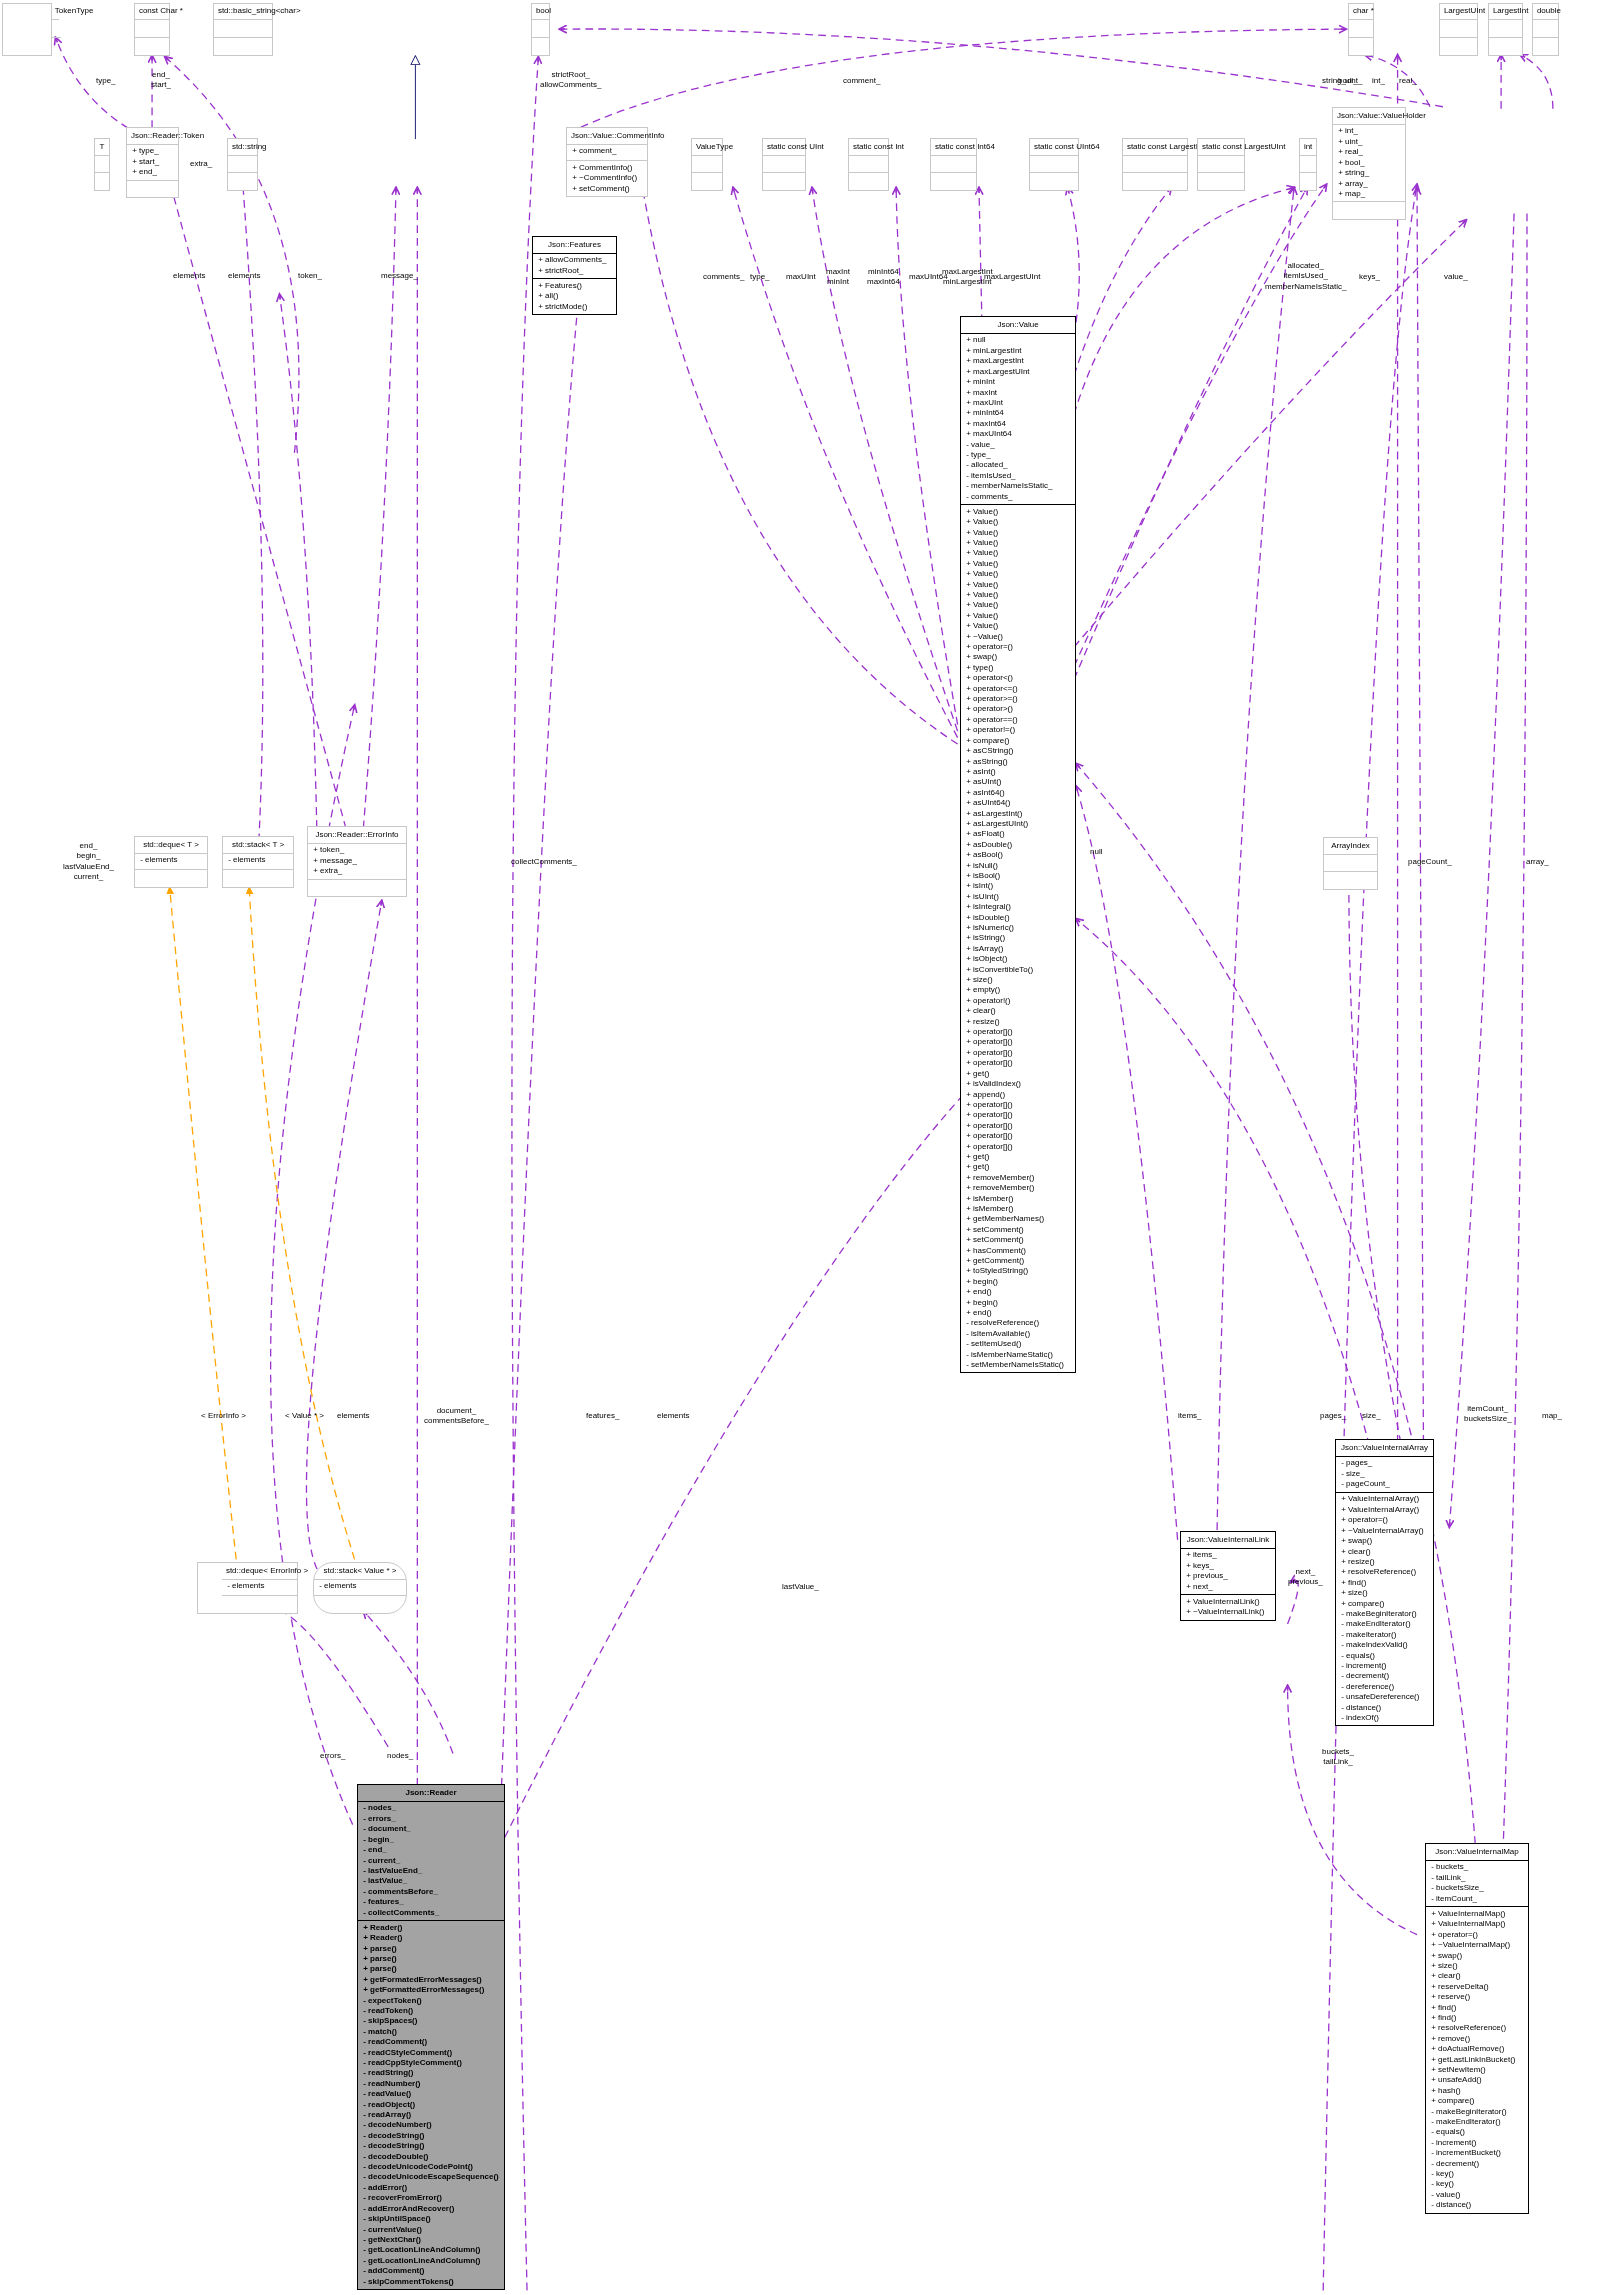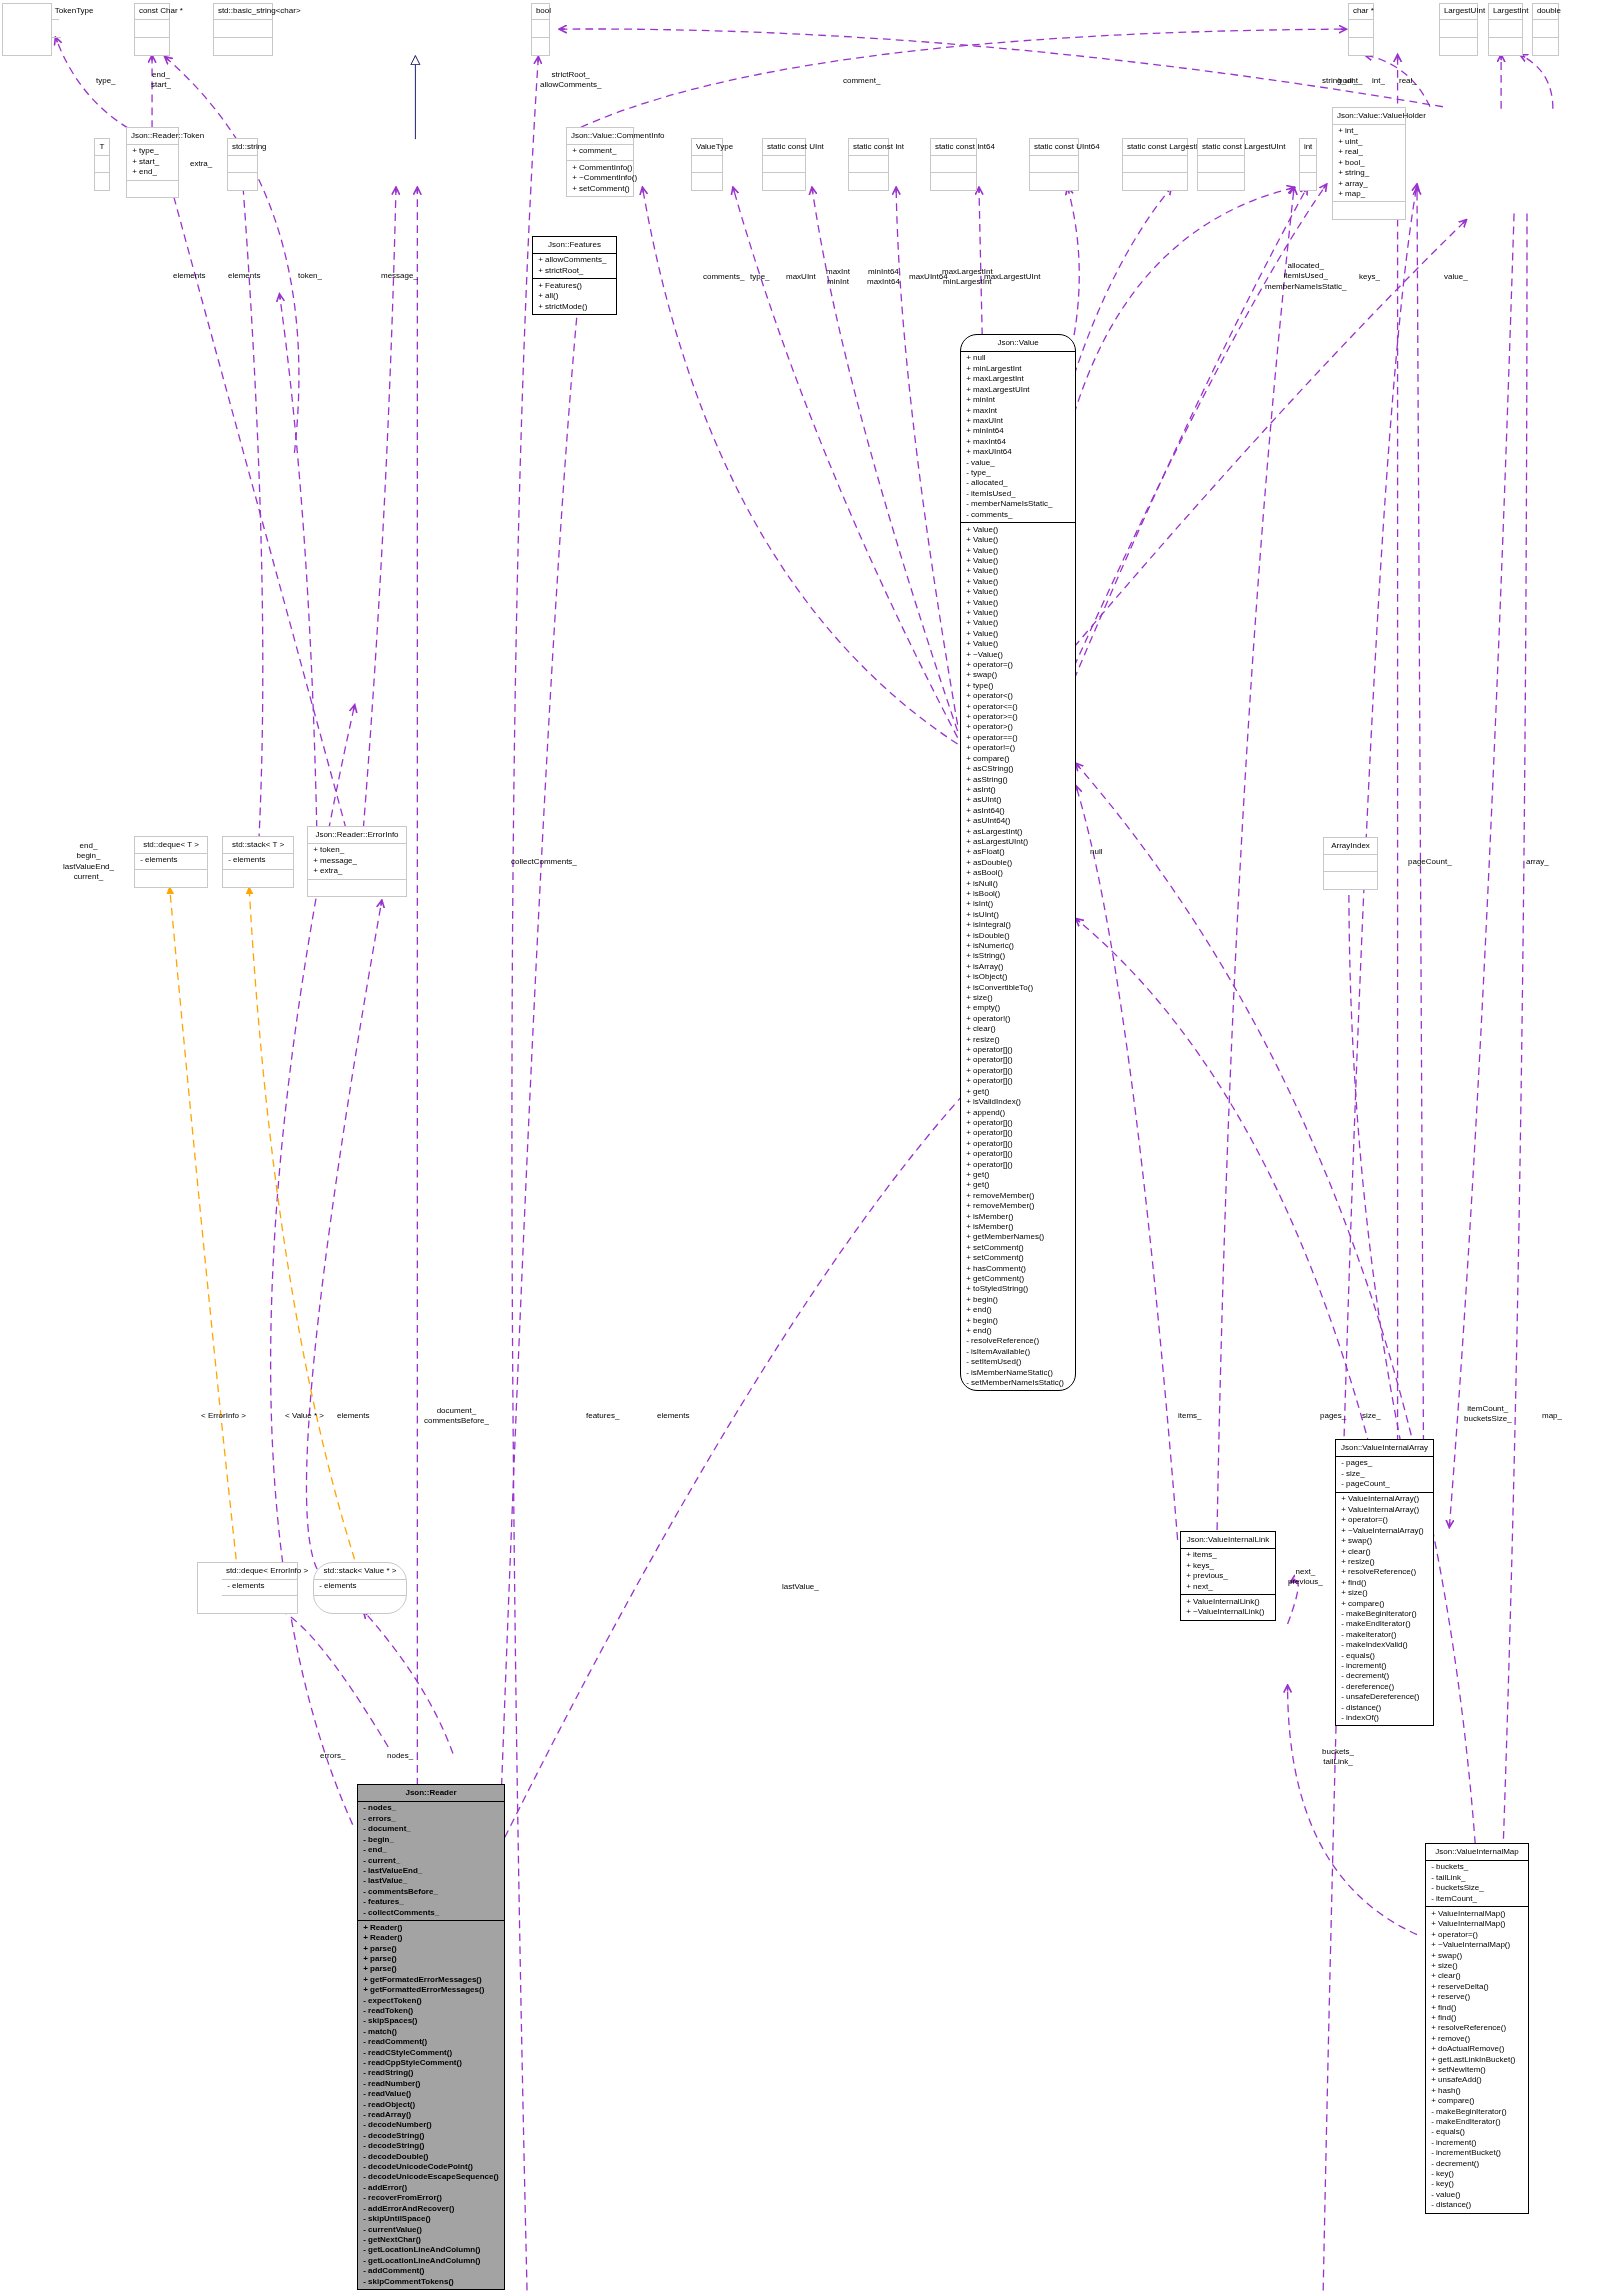--- a/index.html
+++ b/index.html
@@ -160,7 +160,7 @@
     <div>+ strictMode()</div>
   </div>
 </div>
-<div class="cls" style="left:566px;top:127px;width:68px;">
+<div class="cls" style="left:566px;top:127px;width:82px;">
   <div class="title">Json::Value::CommentInfo</div>
   <div class="sec">
     <div>+ comment_</div>

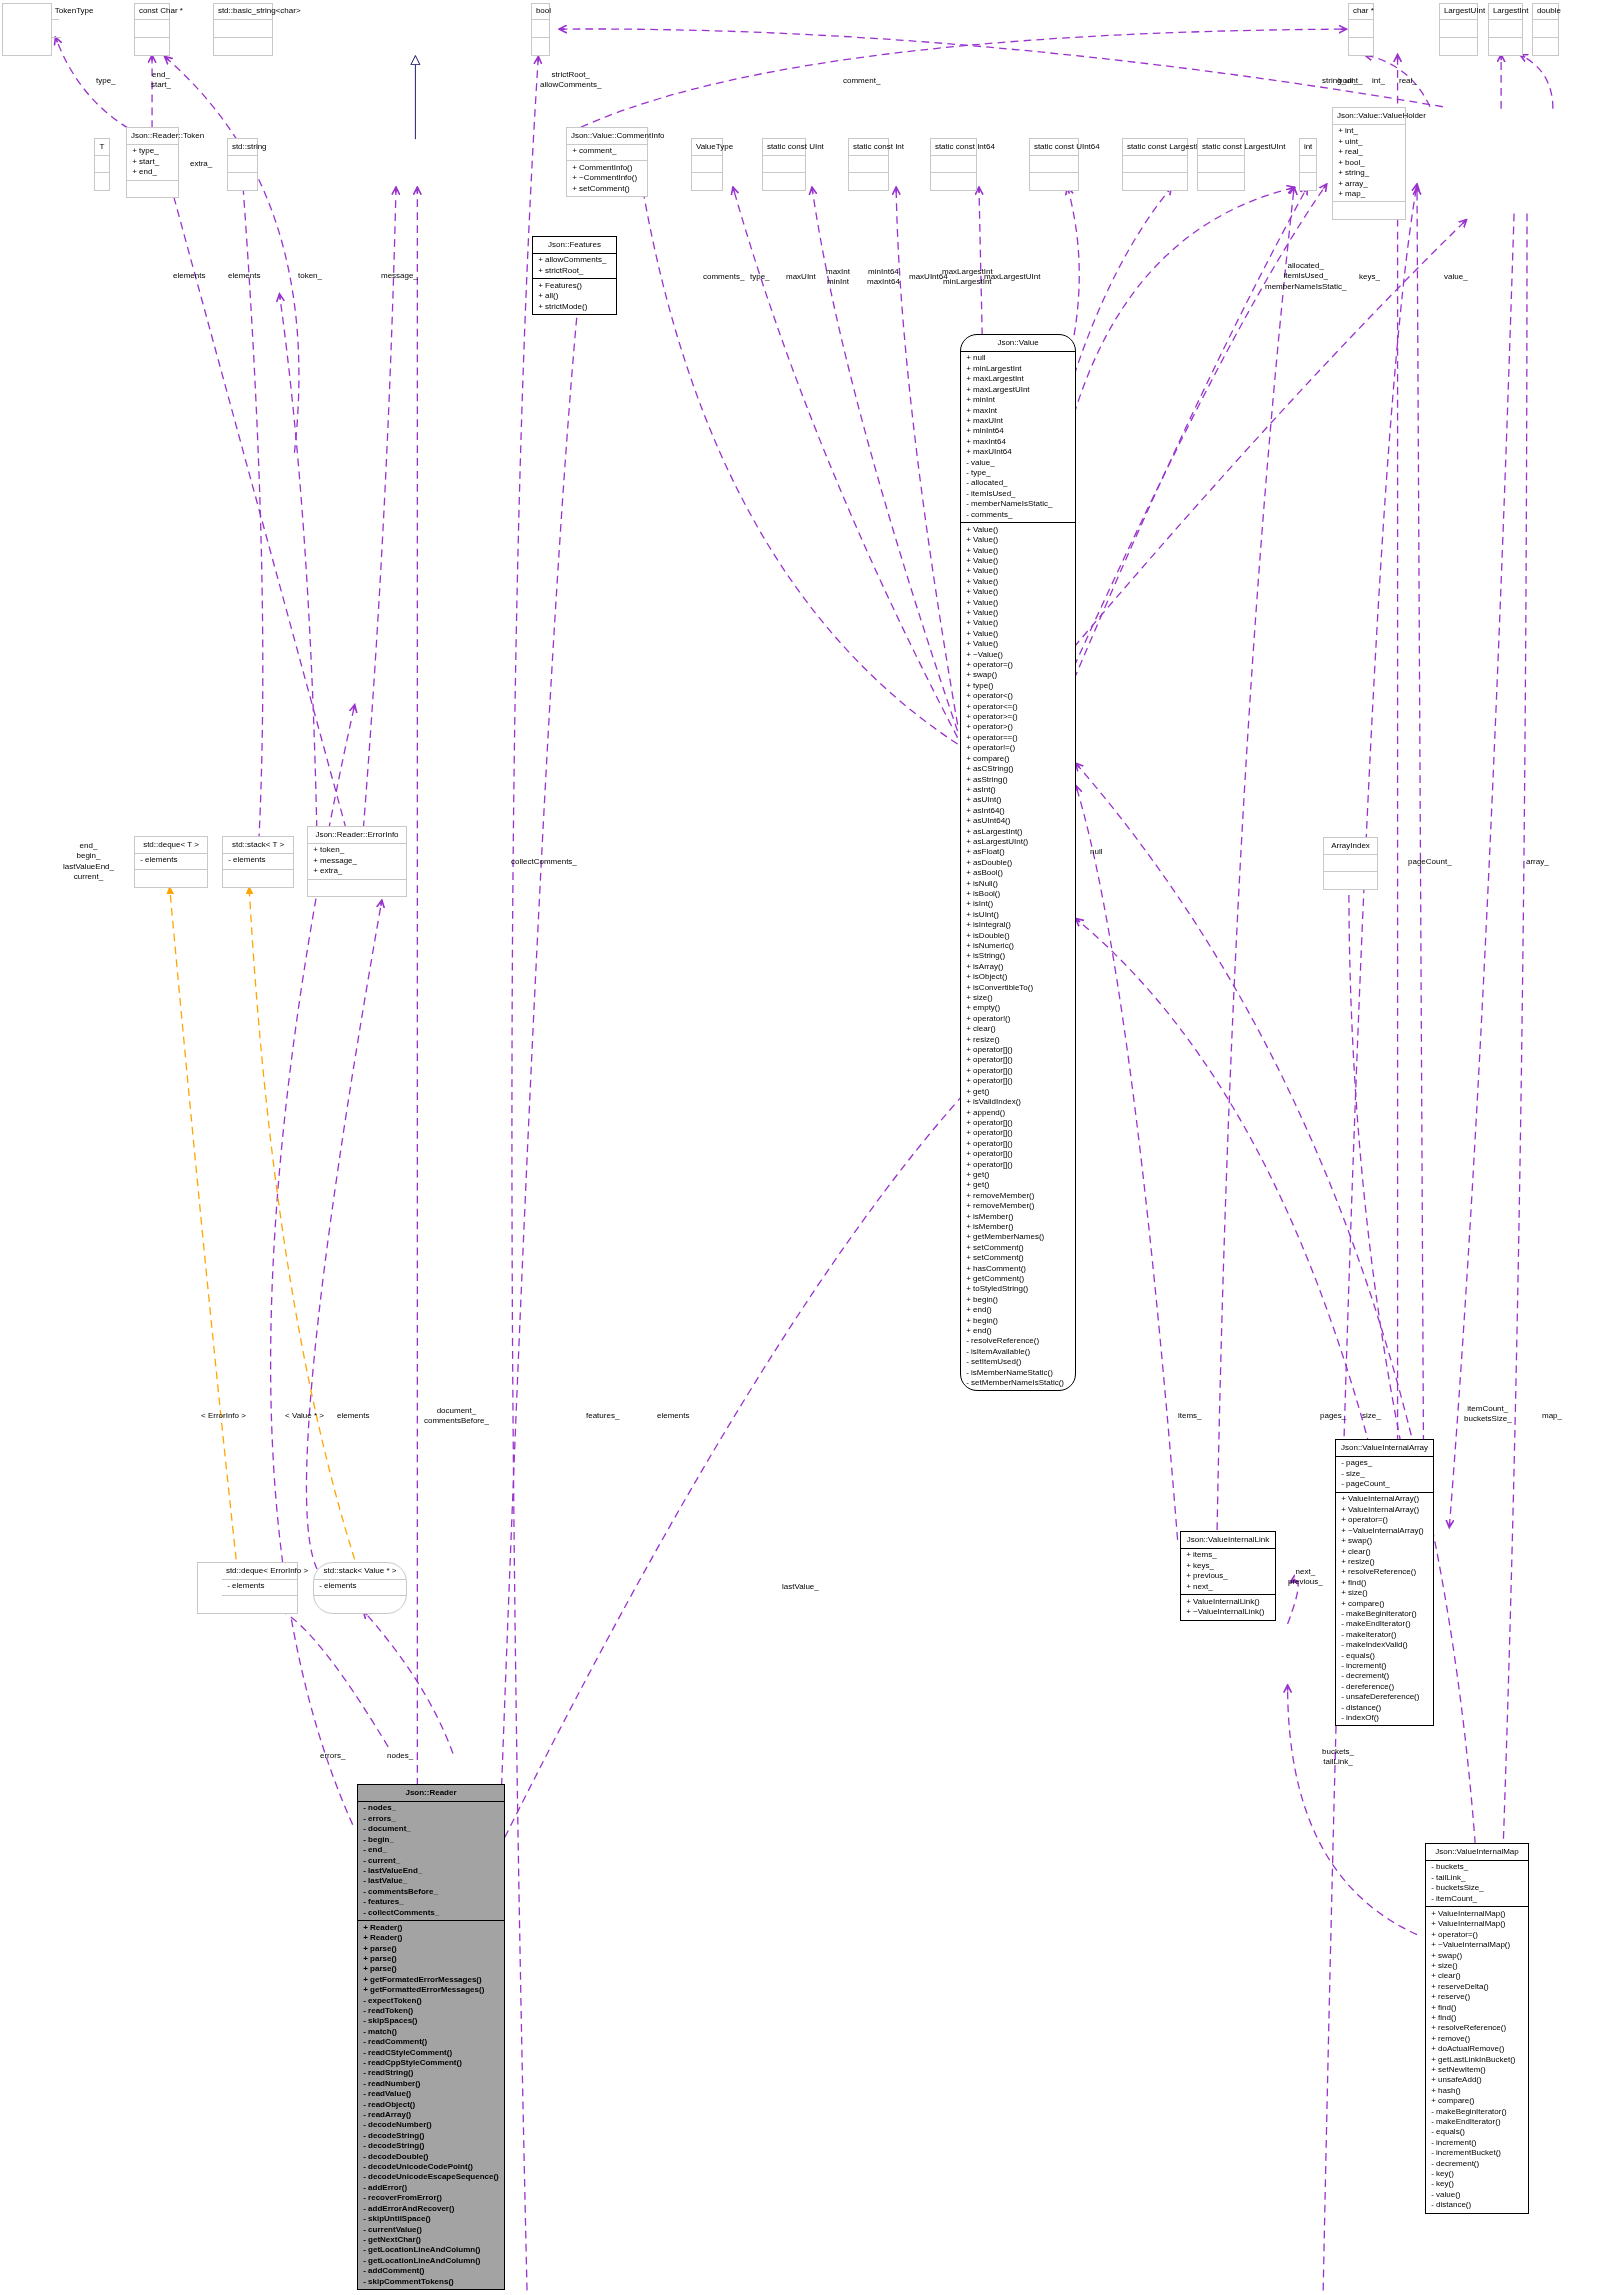--- a/index.html
+++ b/index.html
@@ -225,7 +225,7 @@
   <div class="sec empty"></div>
 </div>
 
-<div class="cls main" style="left:960px;top:334px;width:116px;border-radius:17px;">
+<div class="cls main" style="left:960px;top:316px;width:116px;">
   <div class="title">Json::Value</div>
   <div class="sec" id="value-attrs">
       <div>+ null</div>

